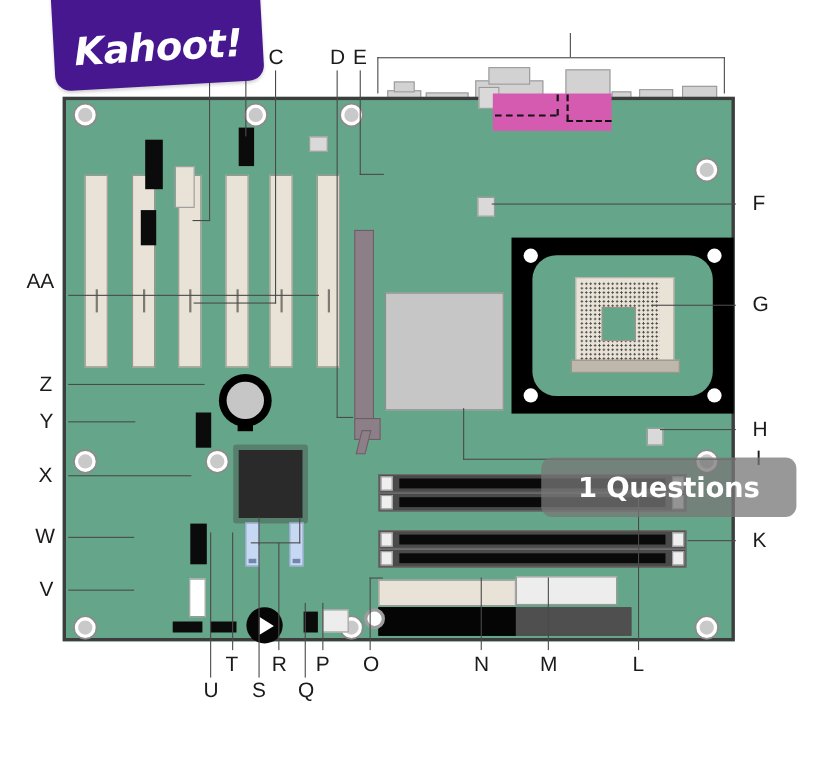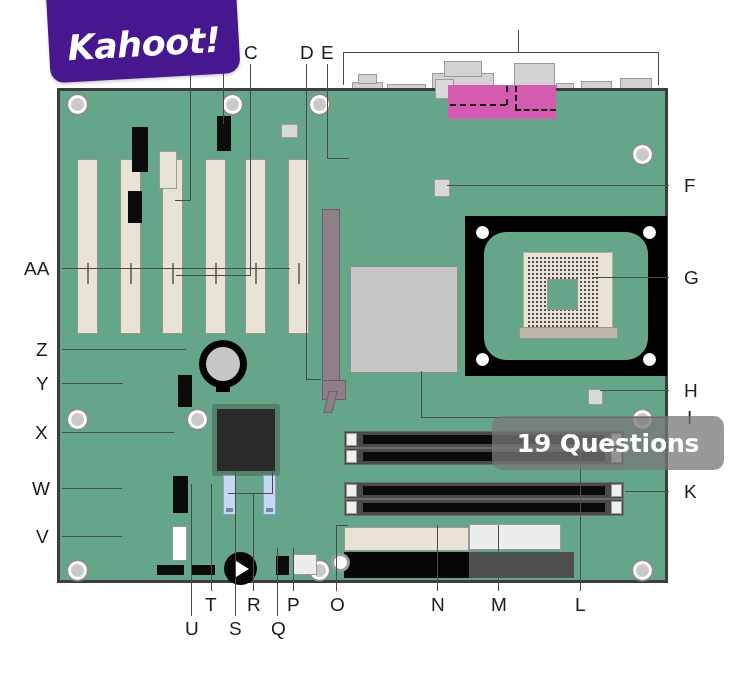--- a/index.html
+++ b/index.html
@@ -463,7 +463,7 @@
   <div class="lead lead-v" style="left:580px; top:445px; height:146px;"></div>
   <div class="lead lead-h" style="left:497px; top:445px; width:84px;"></div>
 
-  <div class="label" style="left:24px;  top:258px;">AA</div>
+  <div class="label" style="left:24px;  top:246px;">AA</div>
   <div class="label" style="left:36px;  top:339px;">Z</div>
   <div class="label" style="left:36px;  top:373px;">Y</div>
   <div class="label" style="left:35px;  top:422px;">X</div>

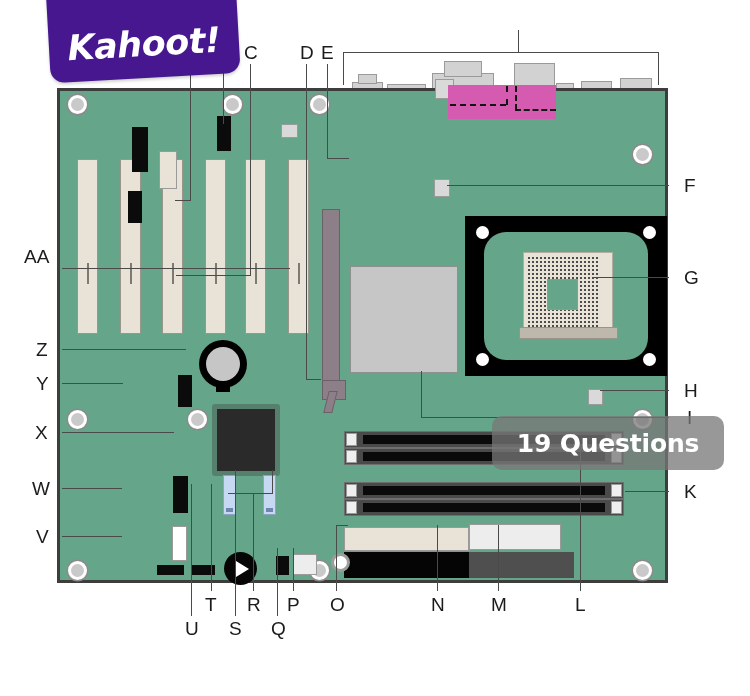--- a/index.html
+++ b/index.html
@@ -496,7 +496,7 @@
   </div>
 
   <div id="questions-badge">
-    <span id="questions-badge-text">19 Questions</span>
+    <span id="questions-badge-text">1 Questions</span>
   </div>
 
 </div>

